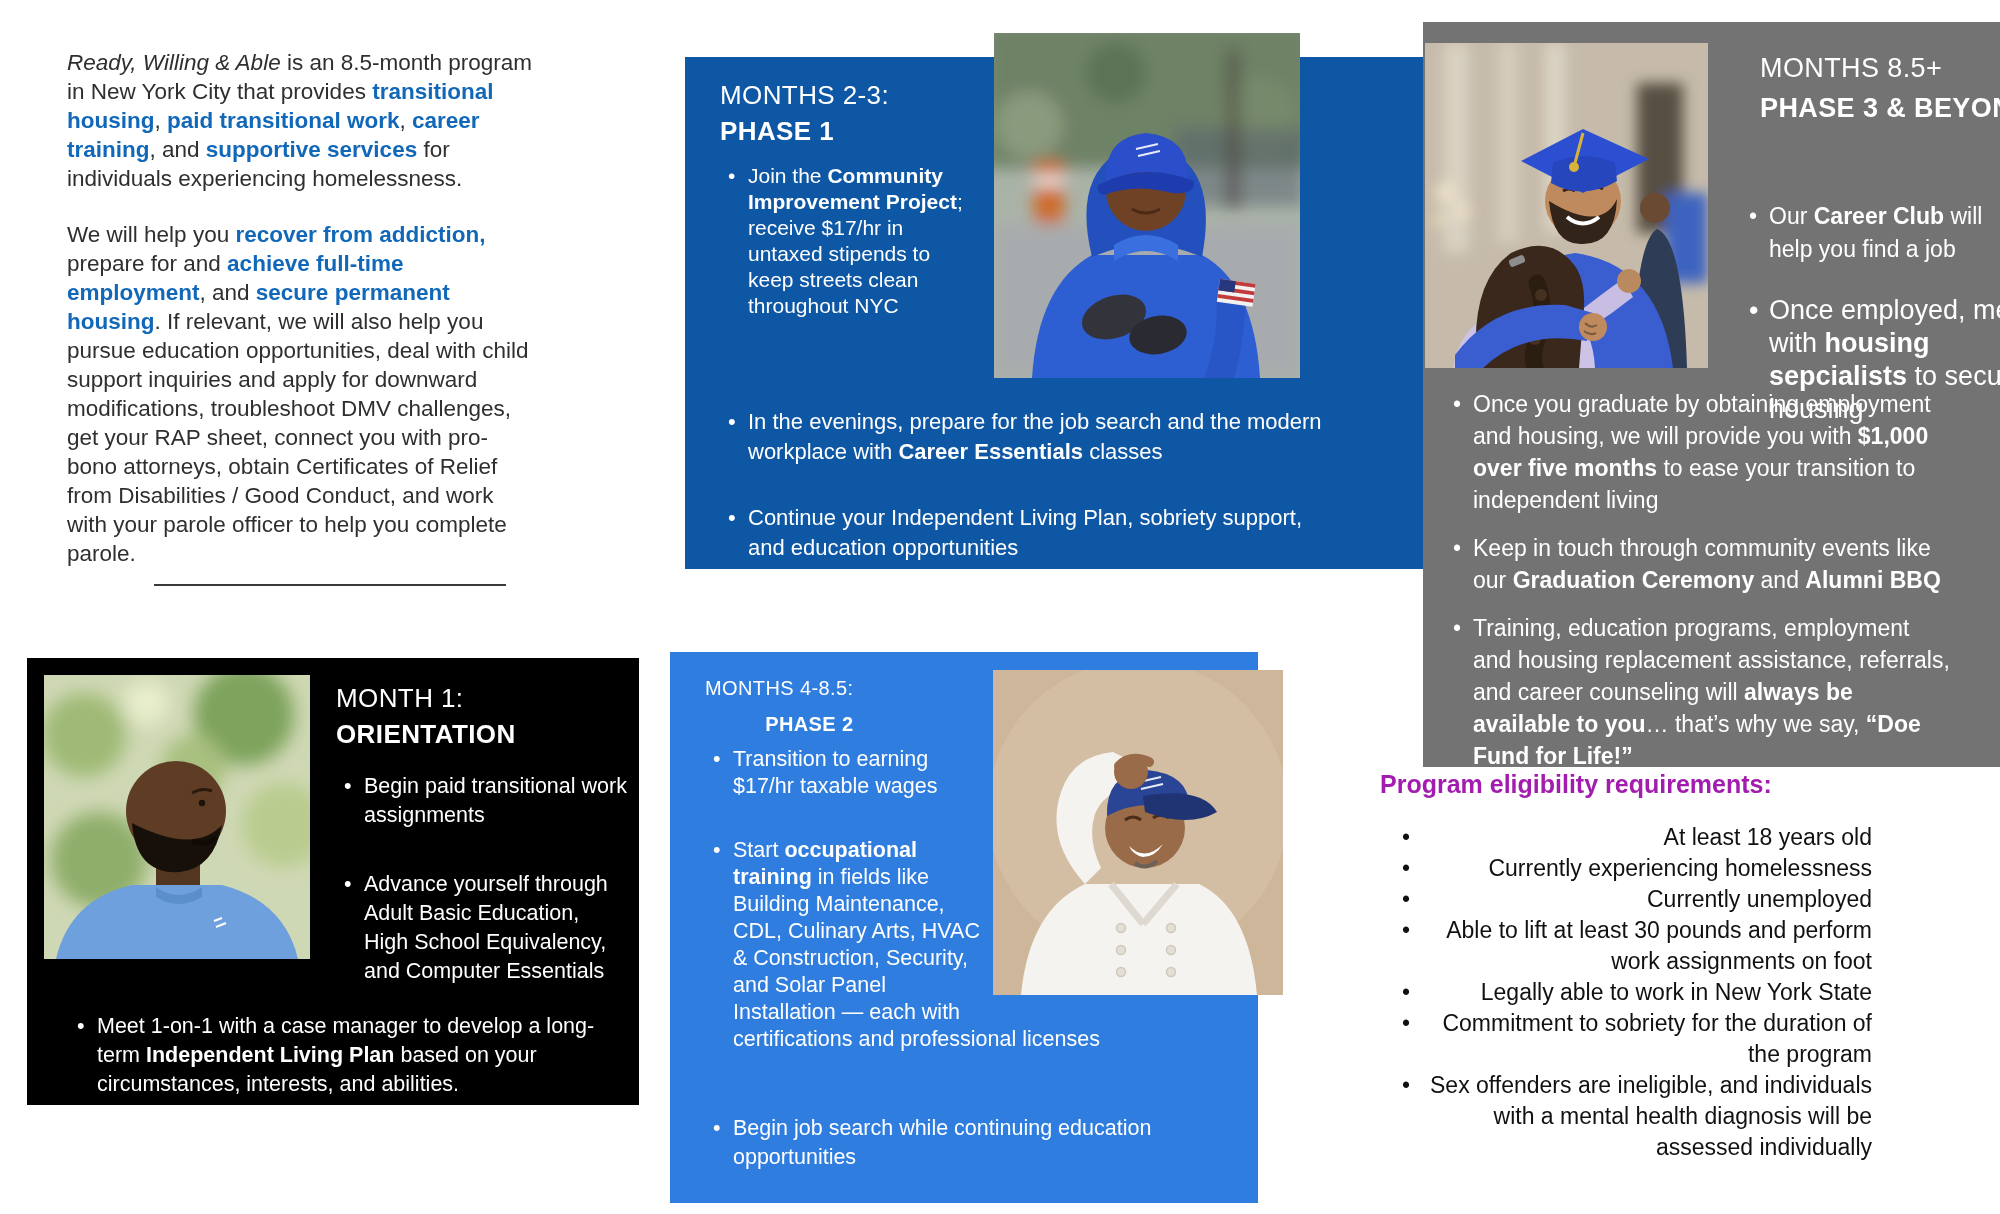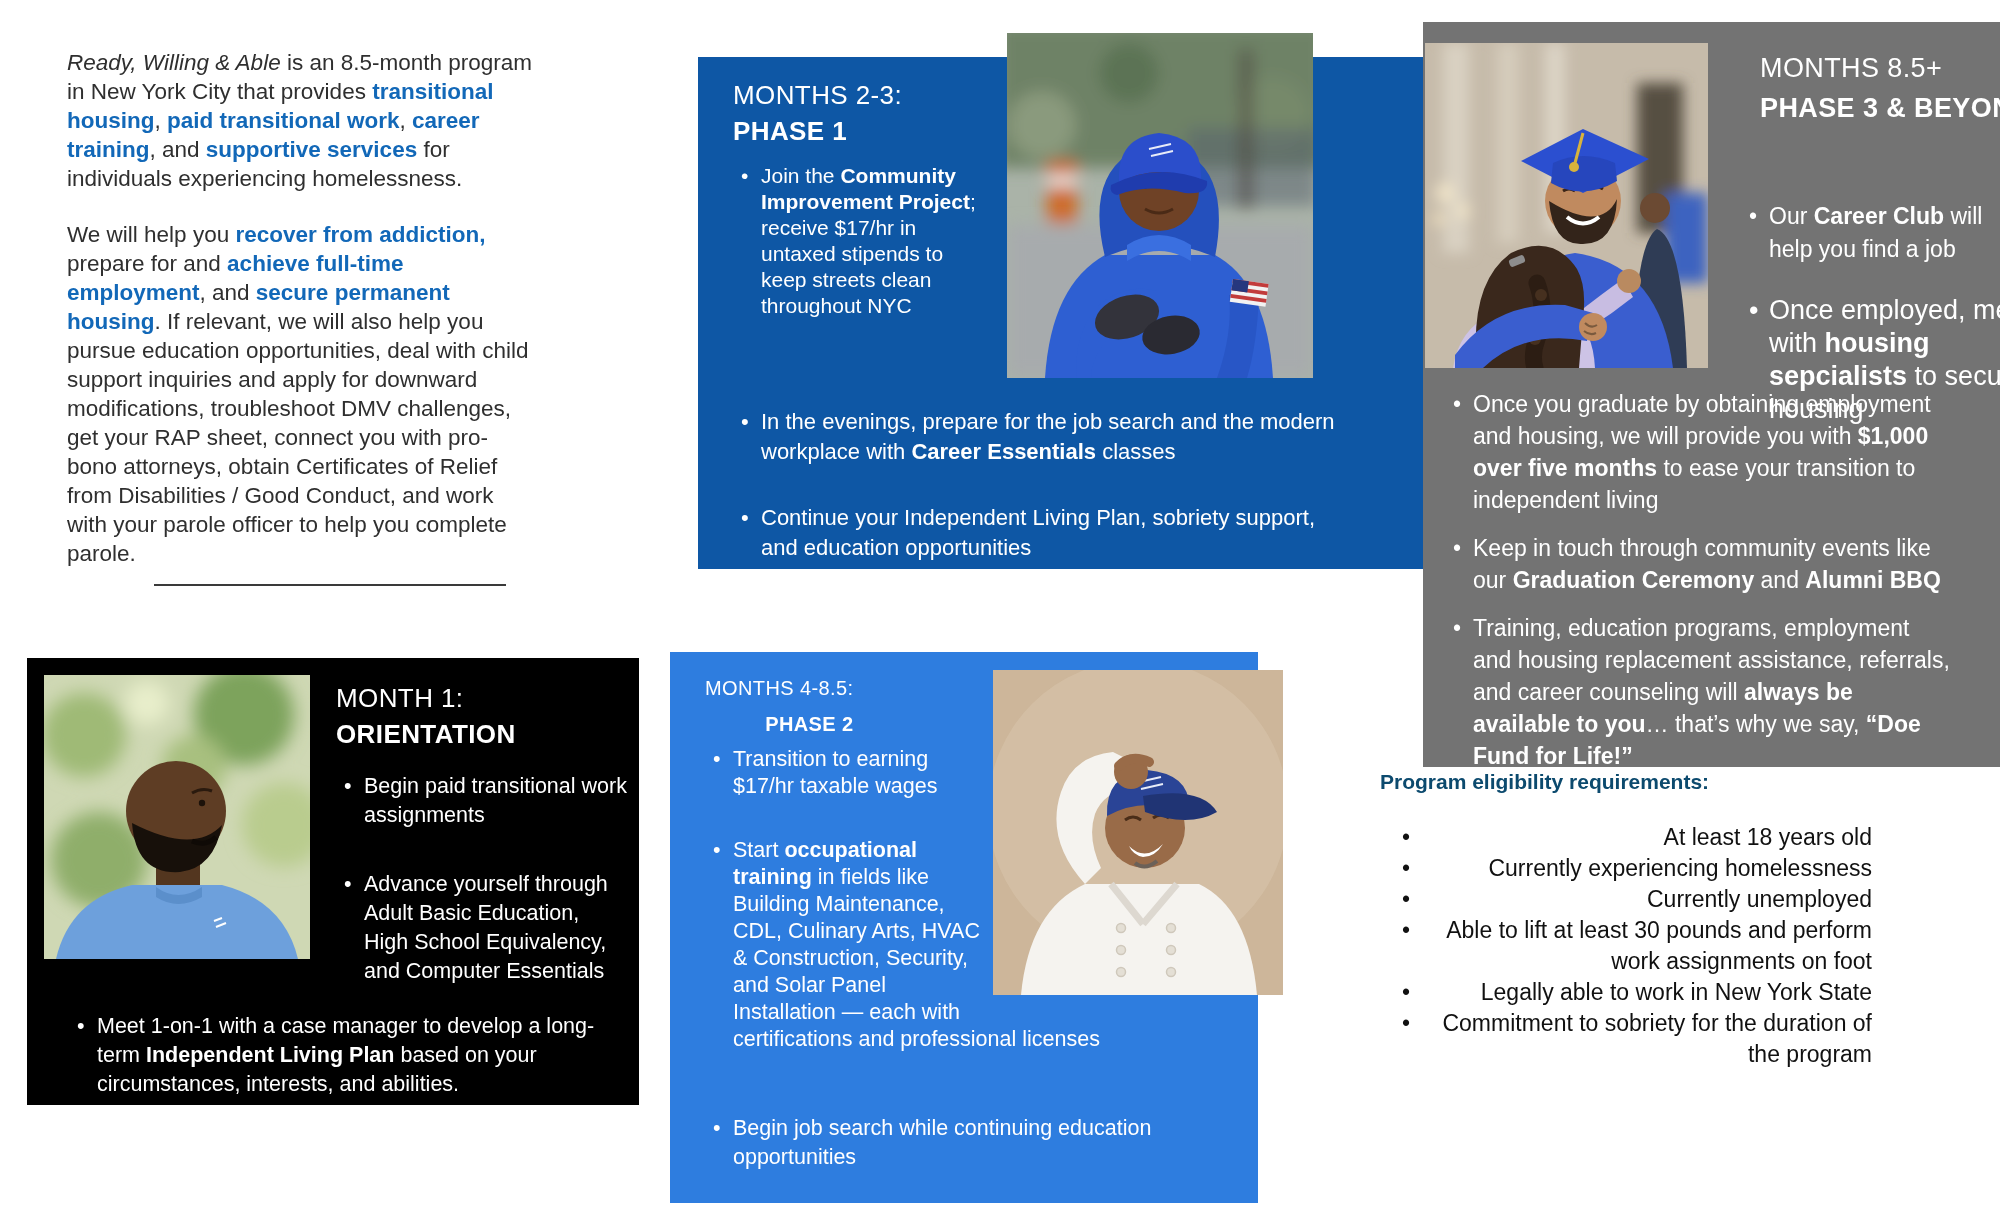--- a/index.html
+++ b/index.html
@@ -19,7 +19,7 @@
   
   .card{position:absolute;color:#ffffff;}
   .card-month1{left:27px;top:658px;width:612px;height:447px;background:#000000;}
-  .card-phase1{left:685px;top:57px;width:770px;height:512px;background:#0E57A5;margin-left:13px;}
+  .card-phase1{left:685px;top:57px;width:770px;height:512px;background:#0E57A5;}
   .card-phase2{left:670px;top:652px;width:588px;height:551px;background:#2E7DDF;}
   .card-phase3{left:1423px;top:22px;width:620px;height:745px;background:#737373;}
 

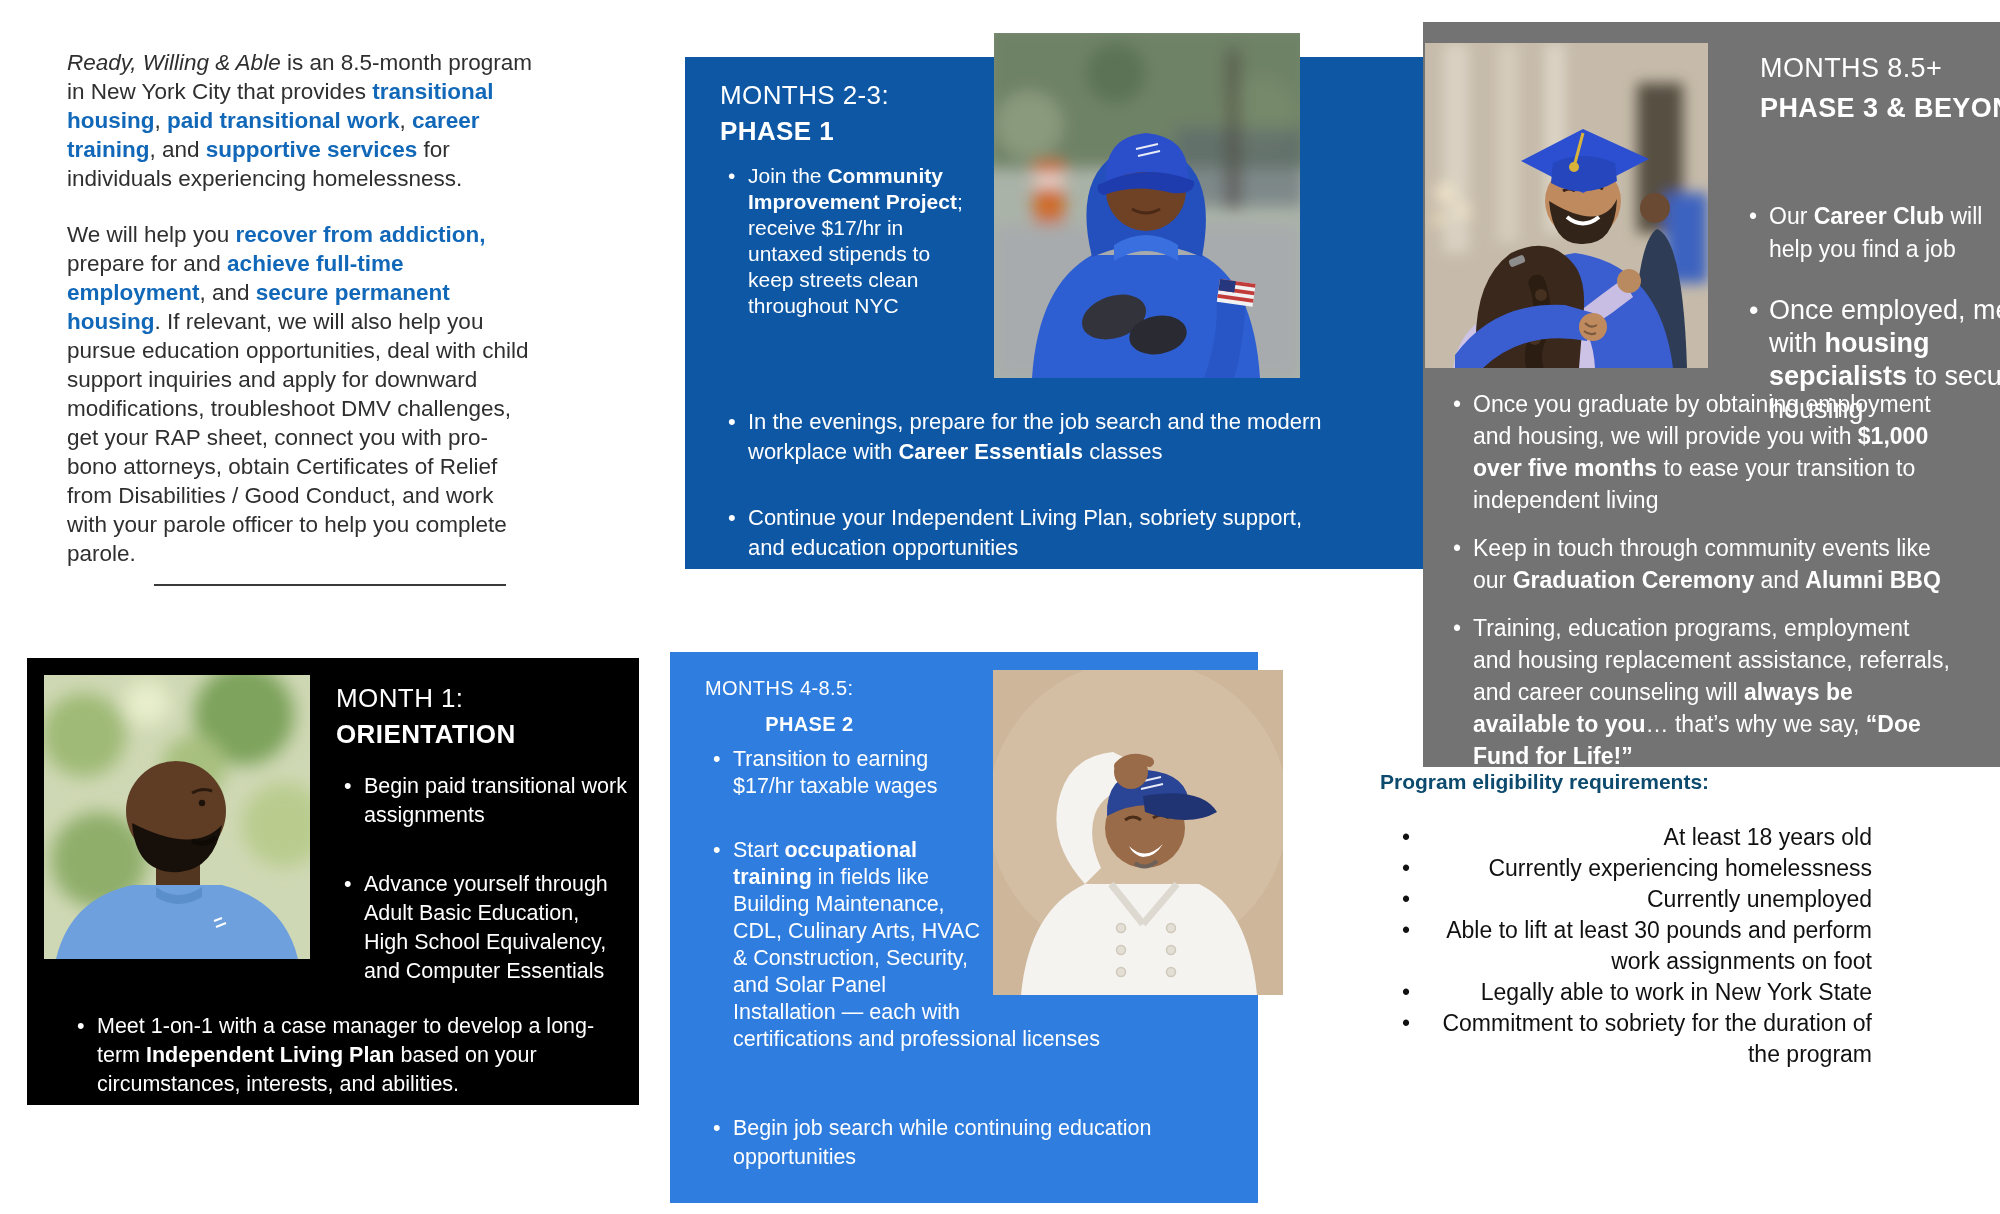--- a/index.html
+++ b/index.html
@@ -65,7 +65,7 @@
   .p3-photo{left:2px;top:21px;width:283px;height:325px;}
 
   
-  .elig-title{position:absolute;left:1380px;top:770px;width:560px;font-size:21px;font-weight:700;color:#0c4a6e;}
+  .elig-title{position:absolute;left:1380px;top:770px;width:560px;font-size:25px;font-weight:700;color:#a21caf;}
   .elig-list{position:absolute;left:1392px;top:822px;width:480px;margin:0;padding:0;list-style:none;
              font-size:23px;line-height:31px;color:#111;text-align:right;}
   .elig-list li{position:relative;padding-left:30px;}

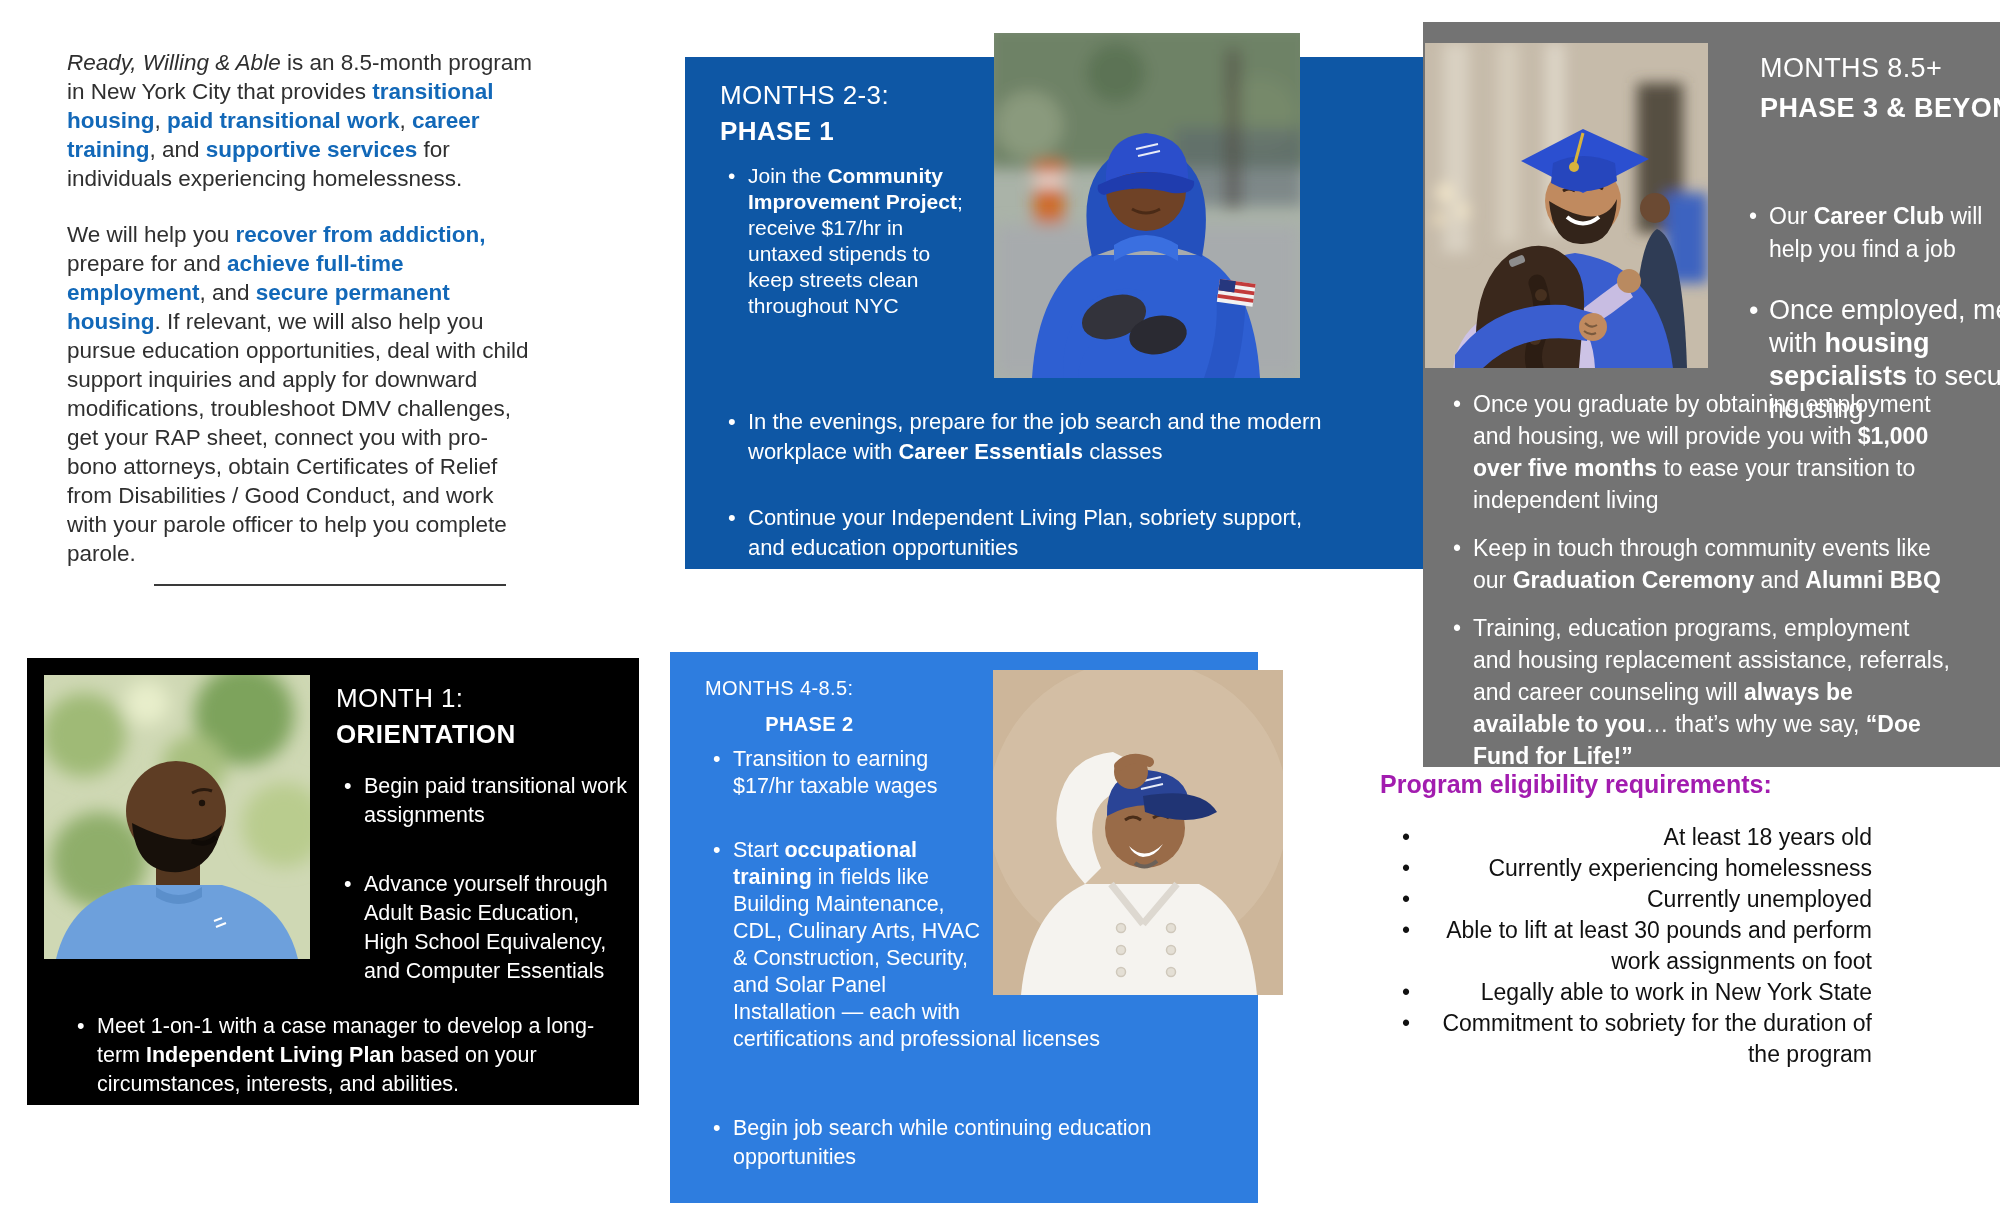--- a/index.html
+++ b/index.html
@@ -271,6 +271,7 @@
     <li>Able to lift at least 30 pounds and perform work assignments on foot</li>
     <li>Legally able to work in New York State</li>
     <li>Commitment to sobriety for the duration of the program</li>
+    <li>Sex offenders are ineligible, and individuals with a mental health diagnosis will be assessed individually</li>
   </ul>
 
 </div>

